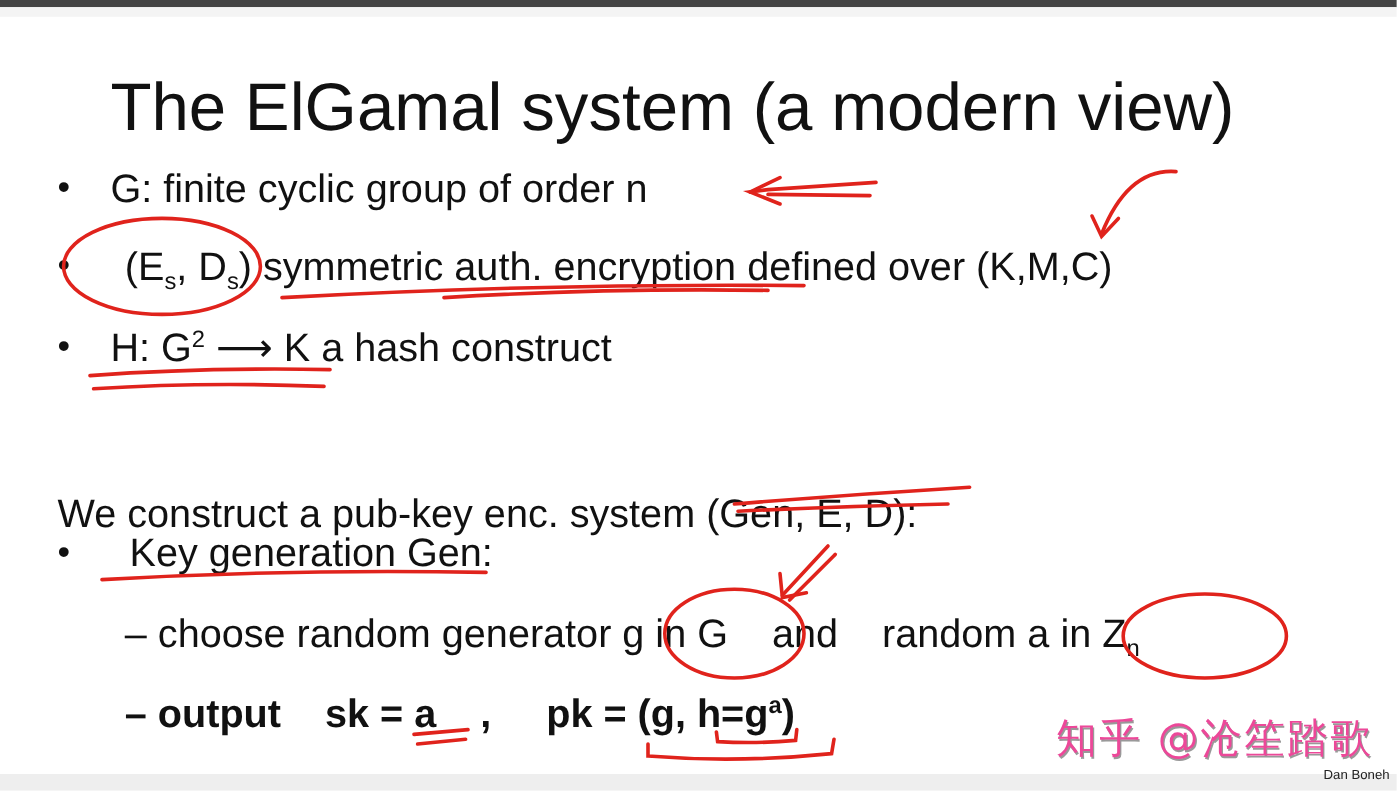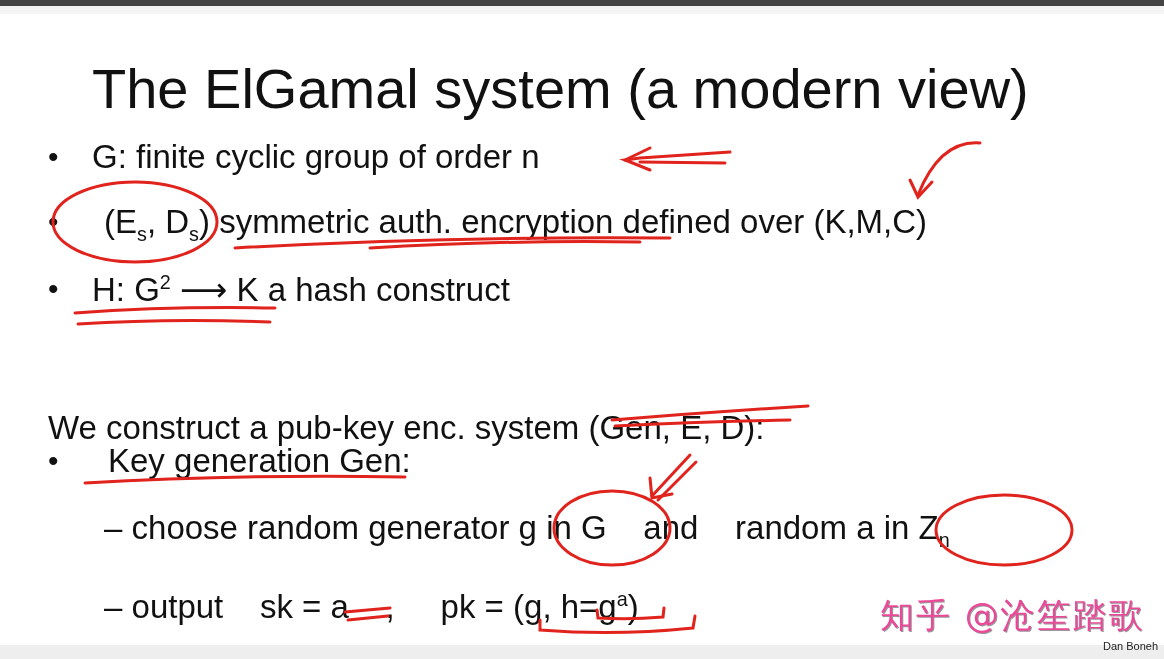--- a/index.html
+++ b/index.html
@@ -45,7 +45,7 @@
   <span>–</span> <span>choose random generator </span><span>g in G</span><span style="white-space:pre">    and    random </span><span>a in Z</span><sub>n</sub>
 </div>
 
-<div class="line" style="left:104px;top:588px;white-space:pre;"><span>–</span> <span>output    sk = a    ,     pk = (g, h=g</span><sup>a</sup><span>)</span></div>
+<div class="line" style="left:104px;top:576px;white-space:pre;font-weight:bold;"><span>–</span> <span>output    sk = a    ,     pk = (g, h=g</span><sup>a</sup><span>)</span></div>
 
 <svg class="ink" viewBox="0 0 1164 659">
   <g fill="none" stroke="#e0231c" stroke-width="3" stroke-linecap="round">

